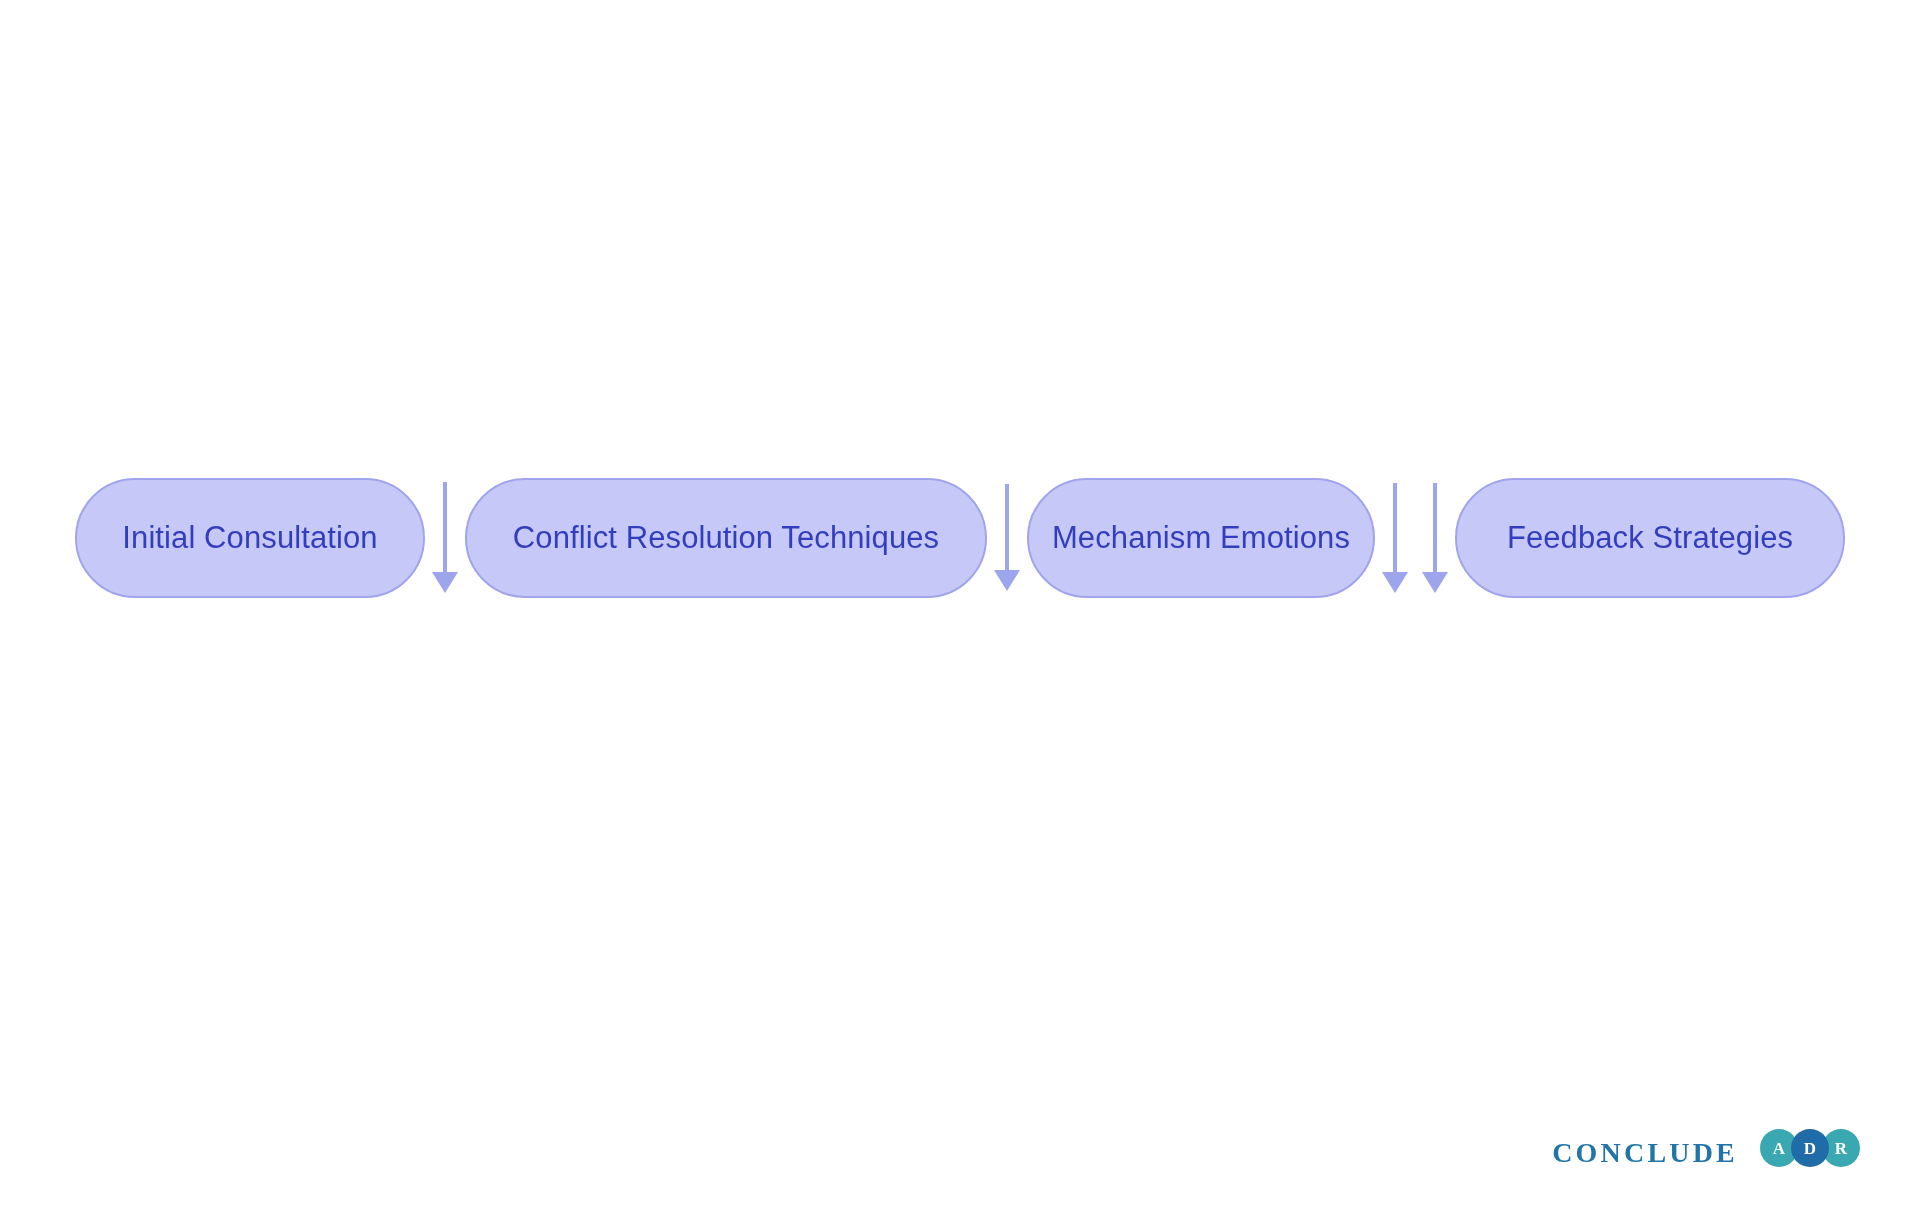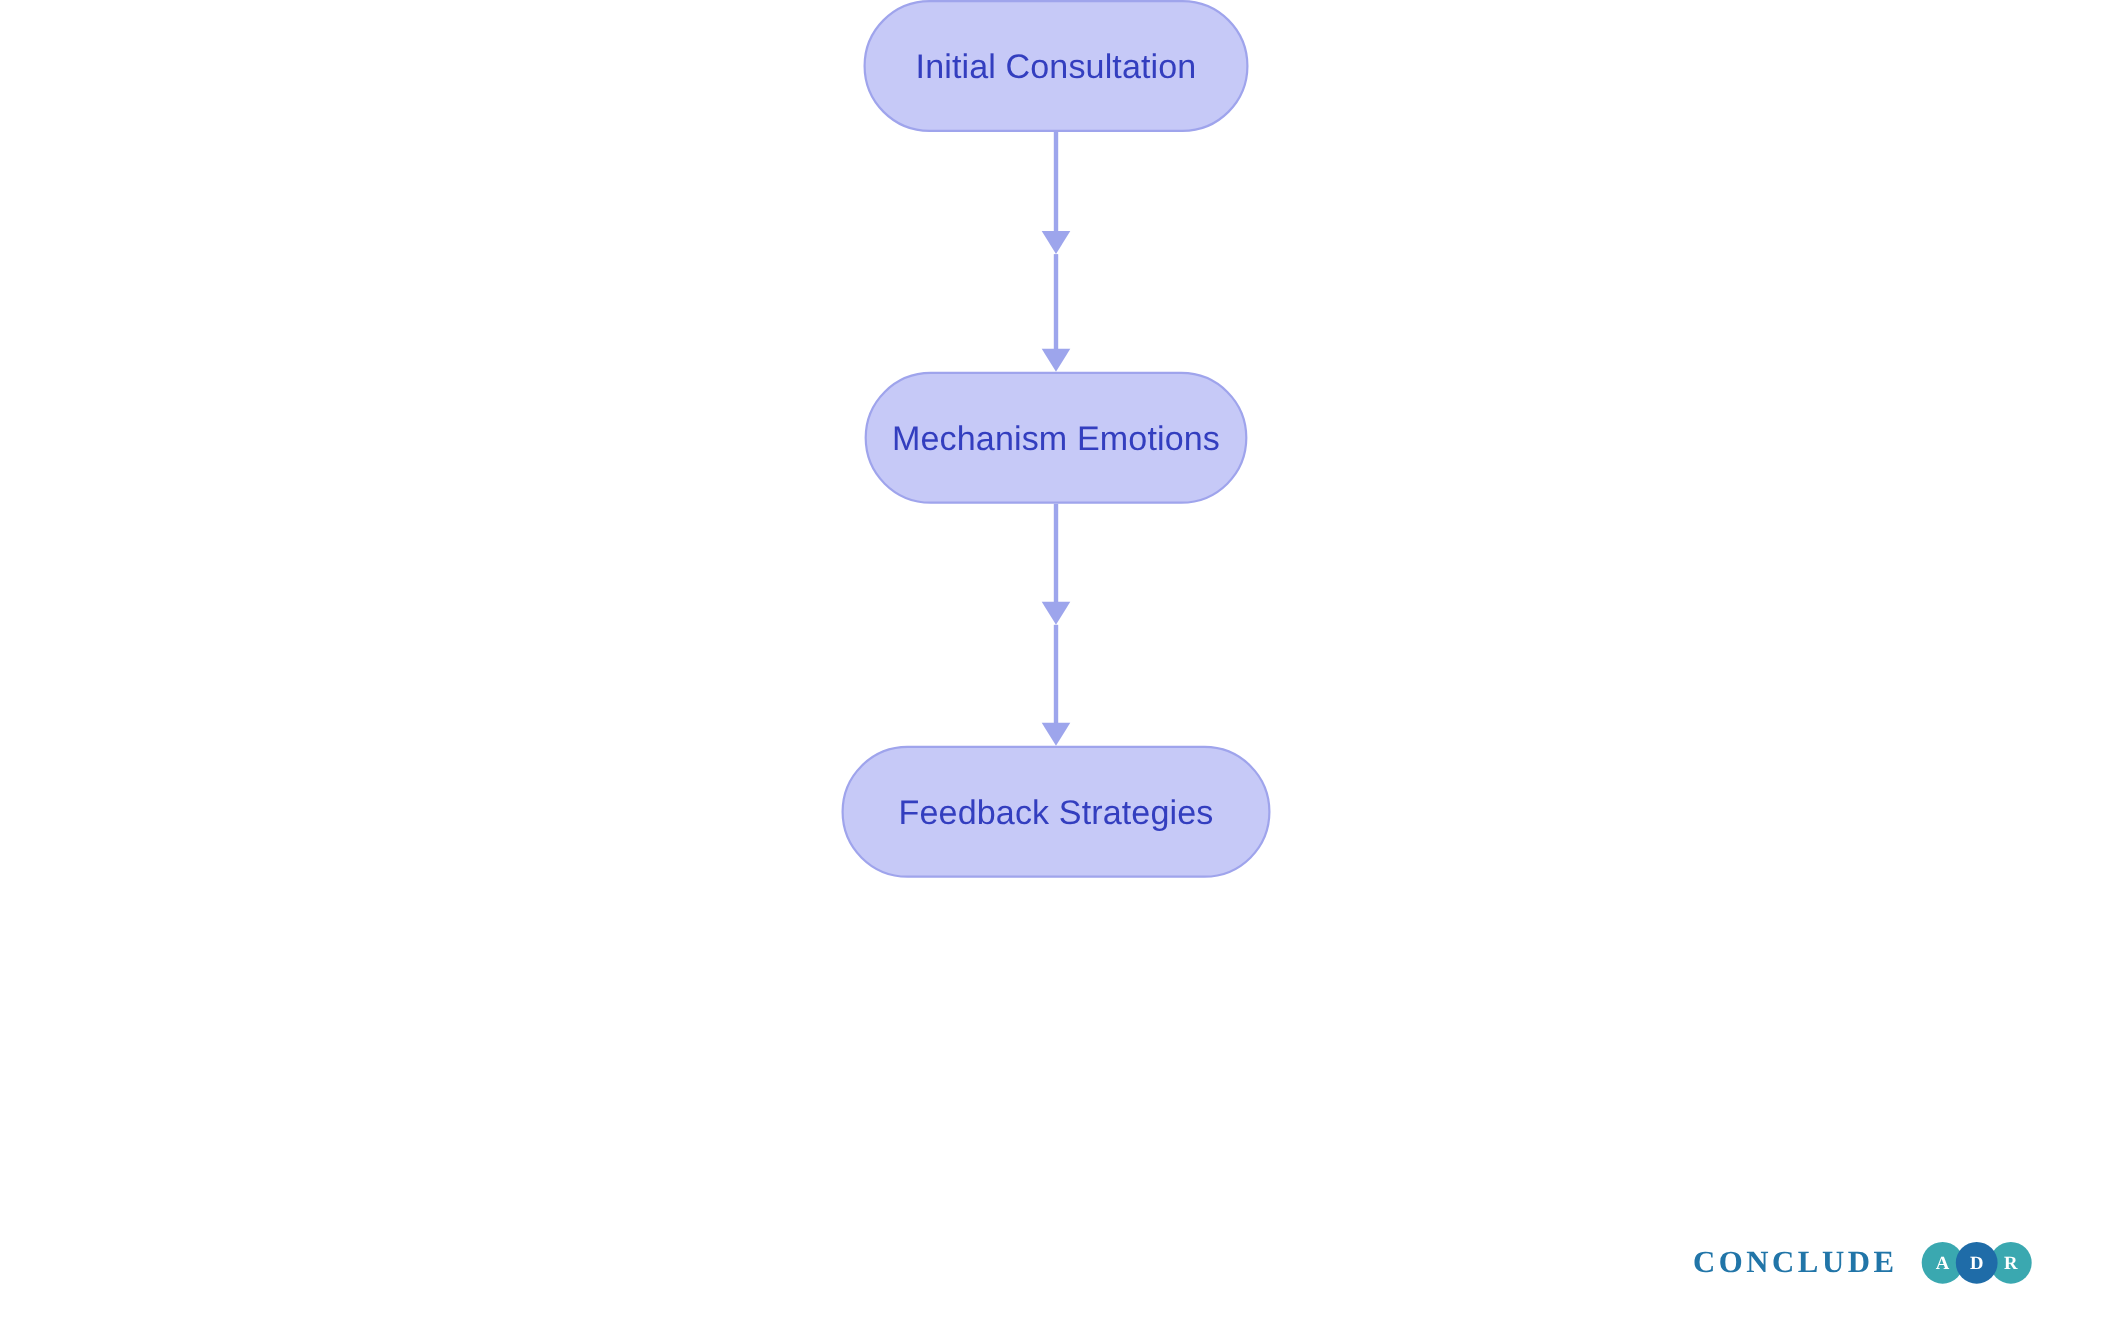--- a/index.html
+++ b/index.html
@@ -31,8 +31,9 @@
     width: 1920px;
     height: 1075px;
     display: flex;
-    flex-direction: column;
+    flex-direction: row;
     align-items: center;
+    justify-content: center;
   }
 
   .node {

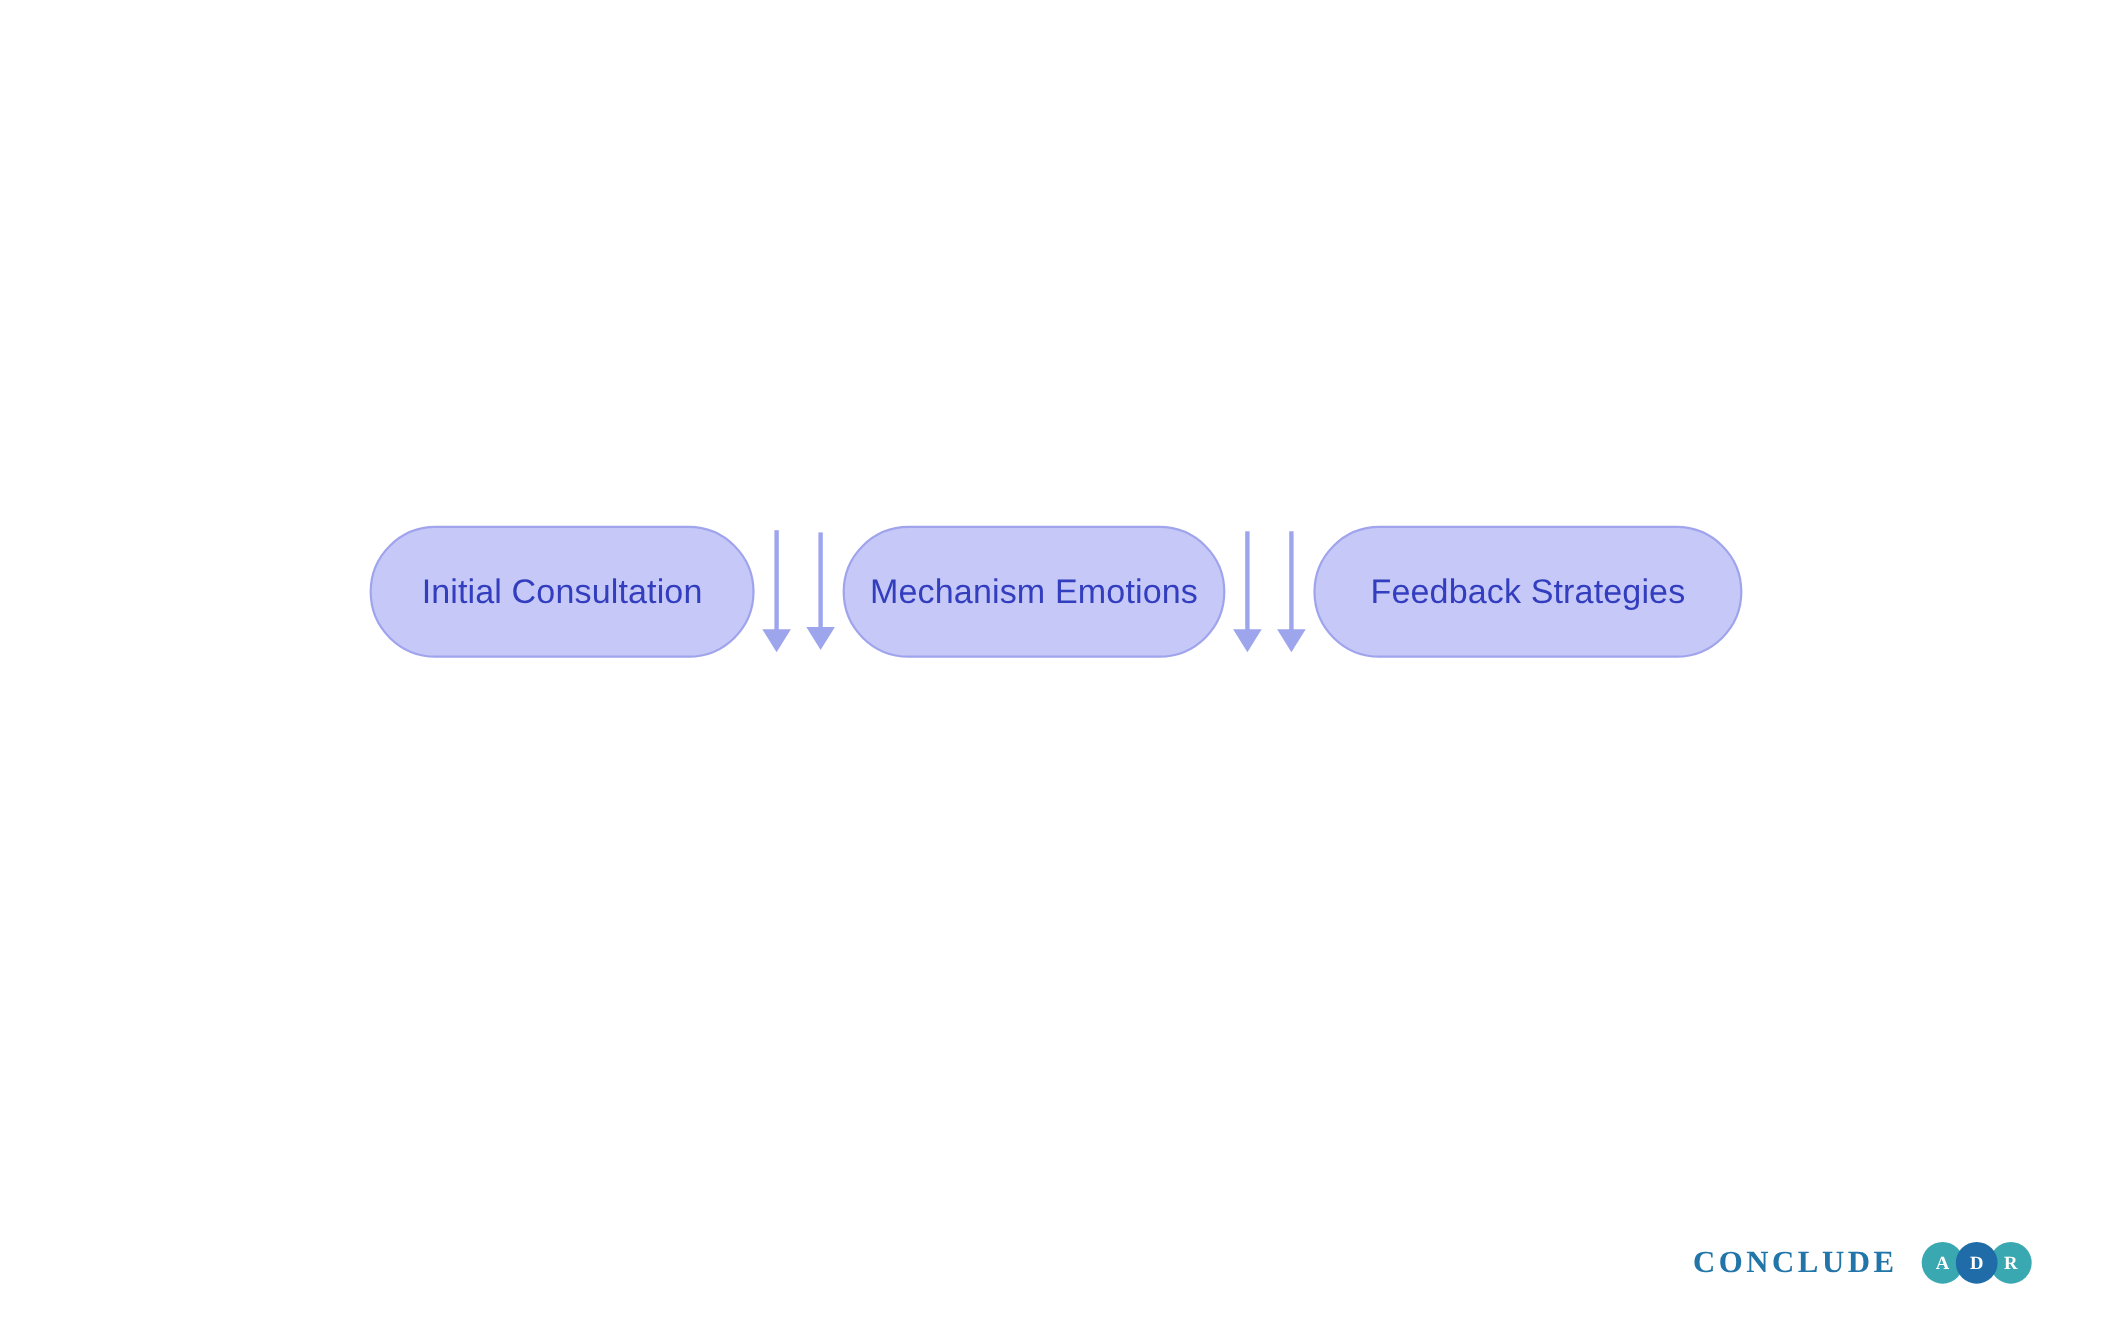--- a/index.html
+++ b/index.html
@@ -150,6 +150,9 @@
       <div class="connector-head"></div>
     </div>
 
+    <div class="node n1">
+      <span class="node-label">Conflict Resolution Techniques</span>
+    </div>
 
     <div class="connector c1">
       <div class="connector-line"></div>

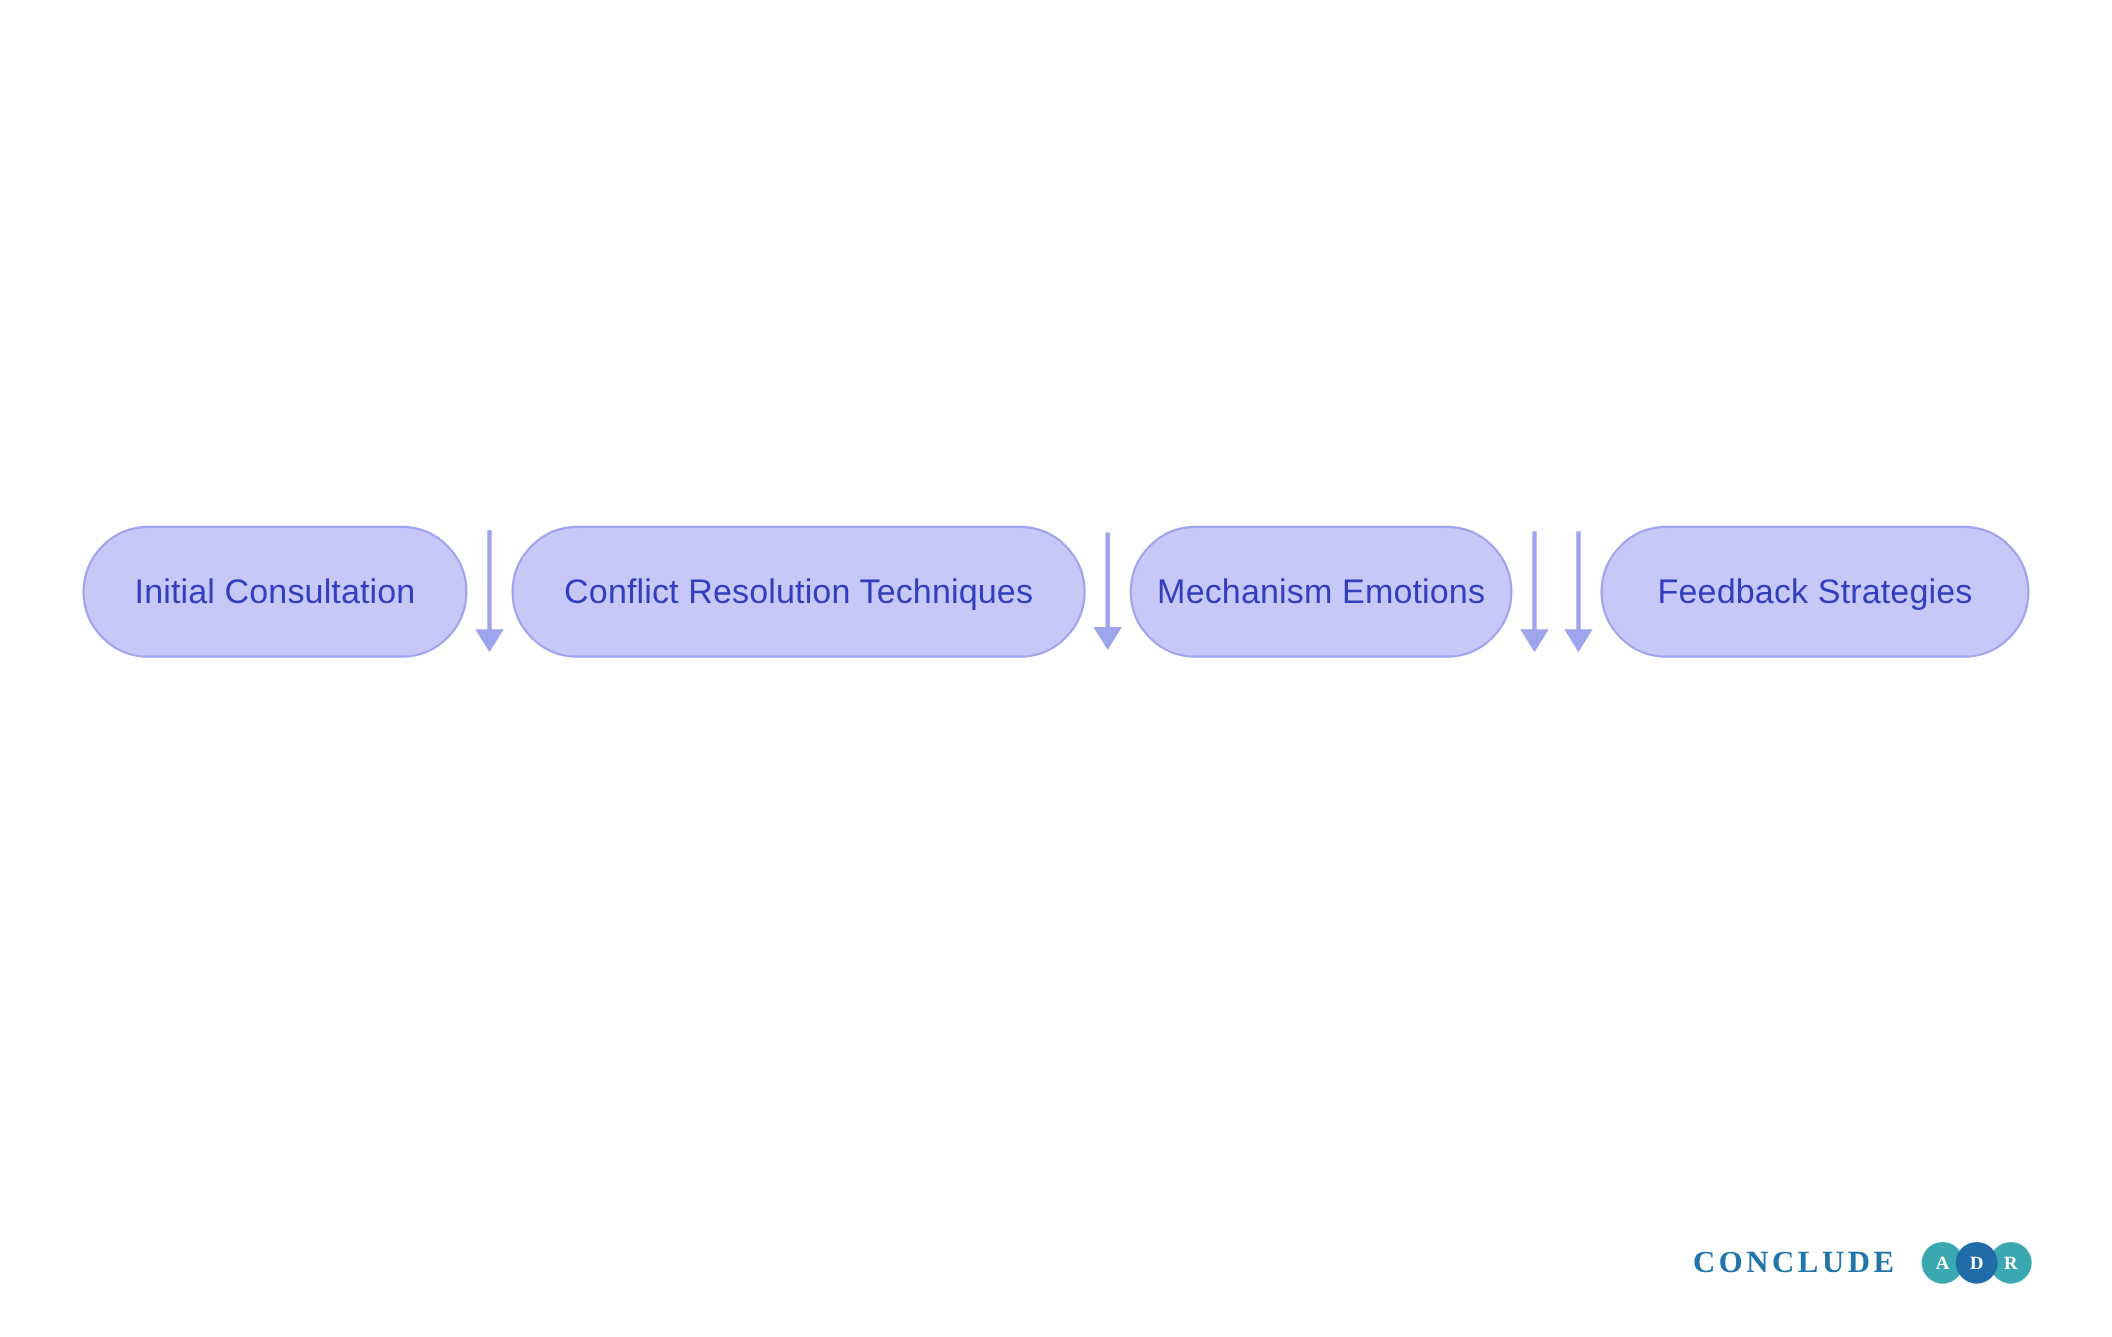--- a/index.html
+++ b/index.html
@@ -98,10 +98,10 @@
   
   .logo {
     position: absolute;
-    right: 73px;
+    right: 60px;
     bottom: 48px;
     display: flex;
-    align-items: center;
+    align-items: flex-end;
     gap: 22px;
   }
   .logo-wordmark {

